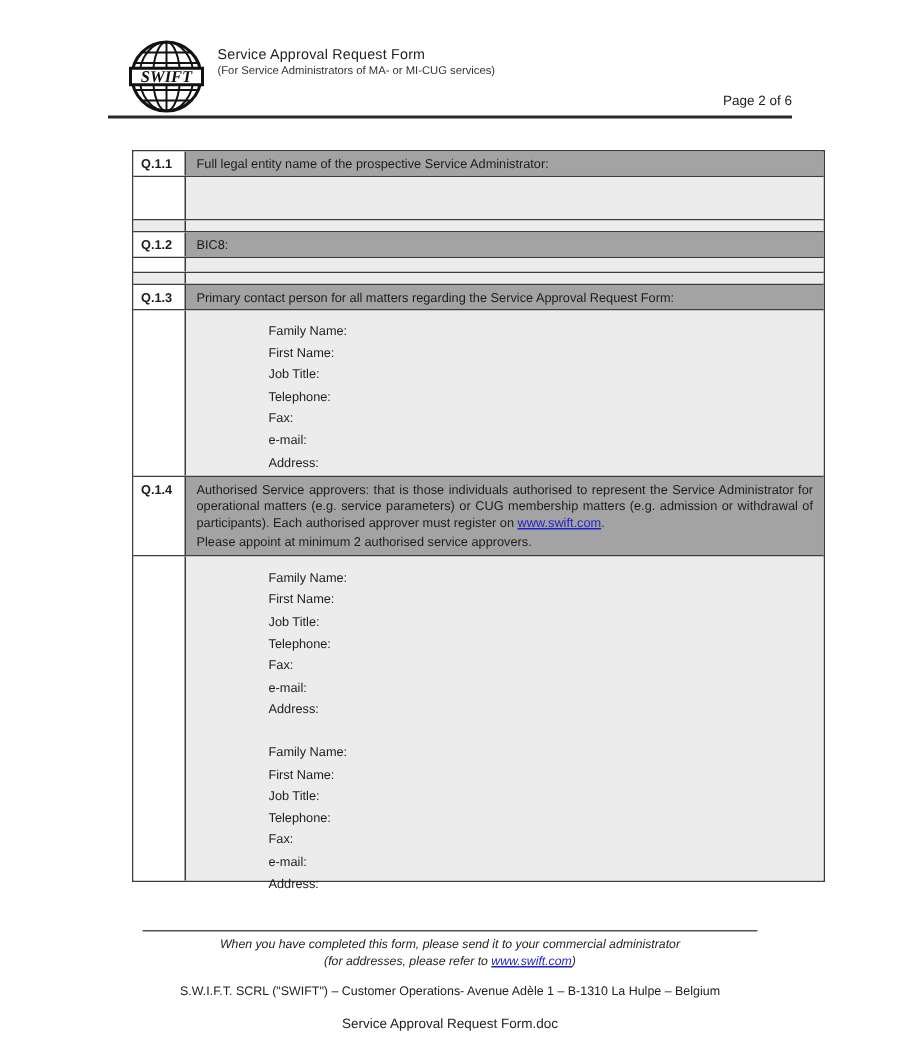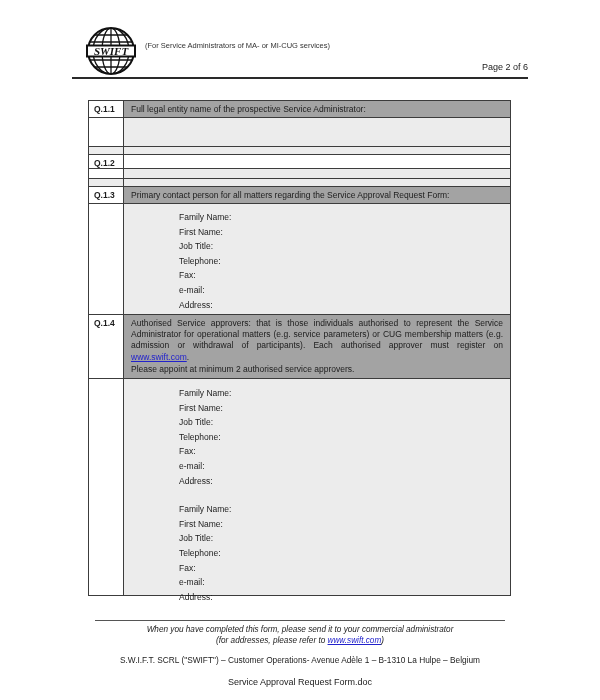--- a/index.html
+++ b/index.html
@@ -87,6 +87,7 @@
 </div>
 
 <div class="titles">
+  <div class="doc-title">Service Approval Request Form</div>
   <div class="doc-subtitle">(For Service Administrators of MA- or MI-CUG services)</div>
 </div>
 

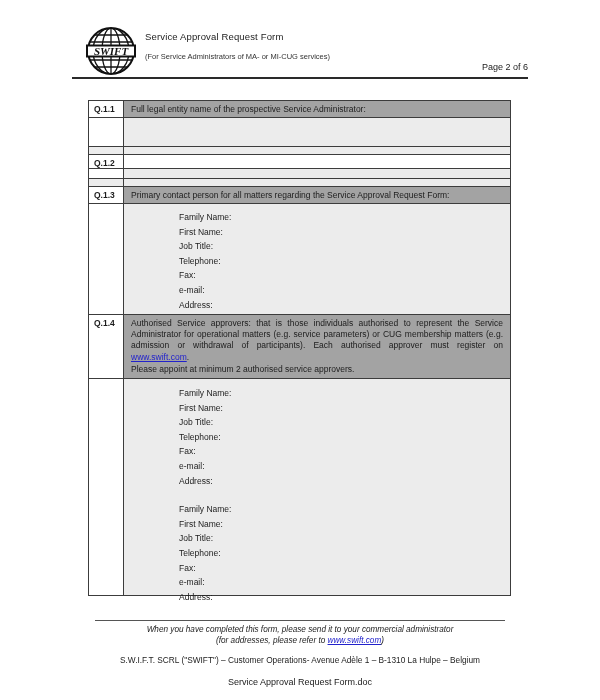--- a/index.html
+++ b/index.html
@@ -20,7 +20,7 @@
   .logo{ position:absolute; left:86px; top:25px; width:50px; height:52px; }
   .titles{ position:absolute; left:145px; top:31px; }
   .doc-title{ font-size:9.5px; color:#222; letter-spacing:.15px; }
-  .doc-subtitle{ font-size:7.5px; color:#333; margin-top:10px; }
+  .doc-subtitle{ font-size:7.5px; color:#333; margin-top:0; }
   .page-indicator{ position:absolute; top:62px; right:72px; font-size:9px; color:#222;text-align:center; }
   .header-rule{ position:absolute; left:72px; top:77px; width:456px; height:2px; background:#2a2a2a; }
 

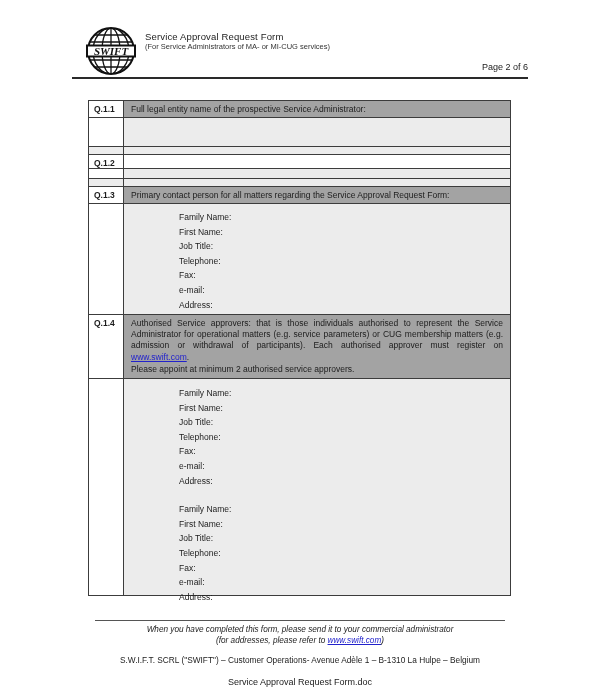--- a/index.html
+++ b/index.html
@@ -26,7 +26,7 @@
 
   
   .form-table{
-    position:absolute; left:88px; top:100px; width:423px;
+    position:absolute; left:88px; top:100px; width:462px;
     border:1px solid var(--border);
     font-size:8.5px;
   }

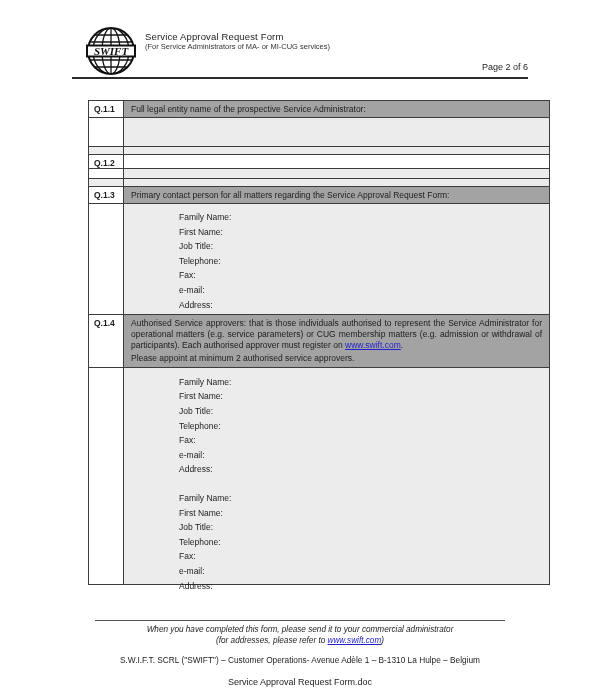--- a/index.html
+++ b/index.html
@@ -112,6 +112,7 @@
 
   <div class="row">
     <div class="label-cell">Q.1.2</div>
+    <div class="content-cell">BIC8:</div>
   </div>
   <div class="row answer h-q12a">
     <div class="label-cell"></div>

